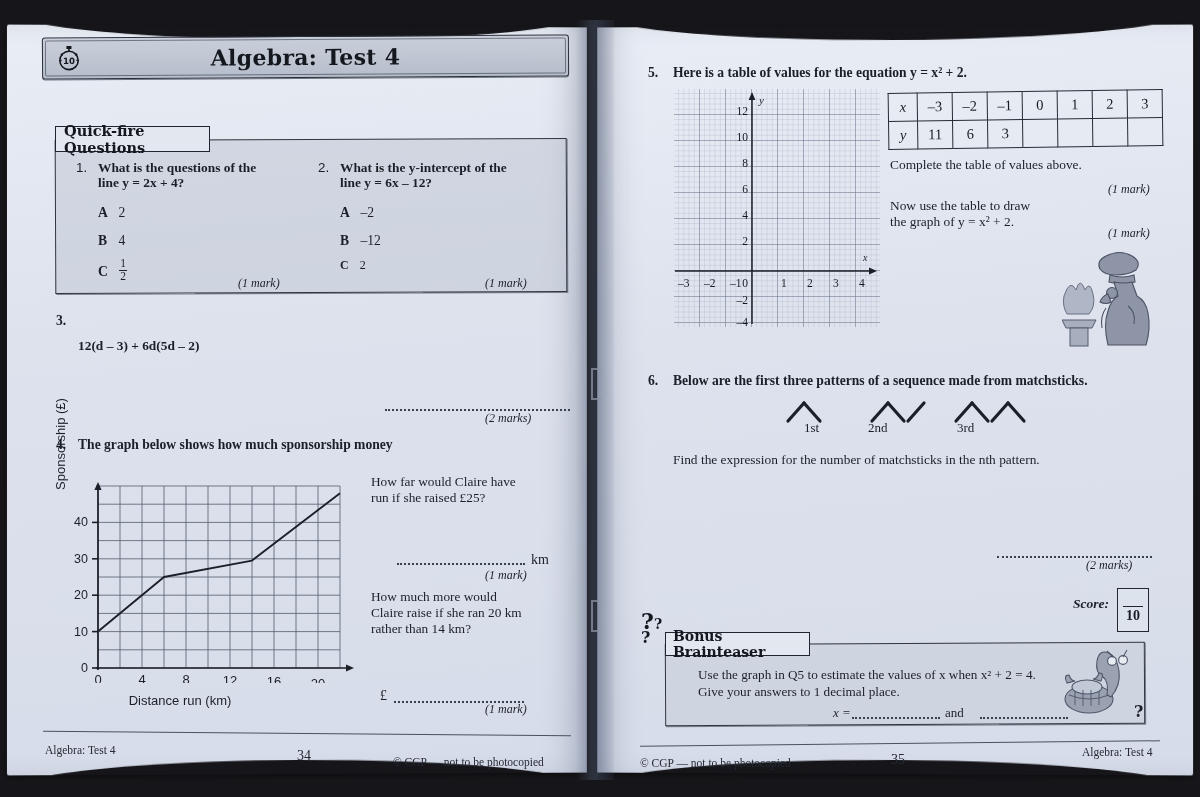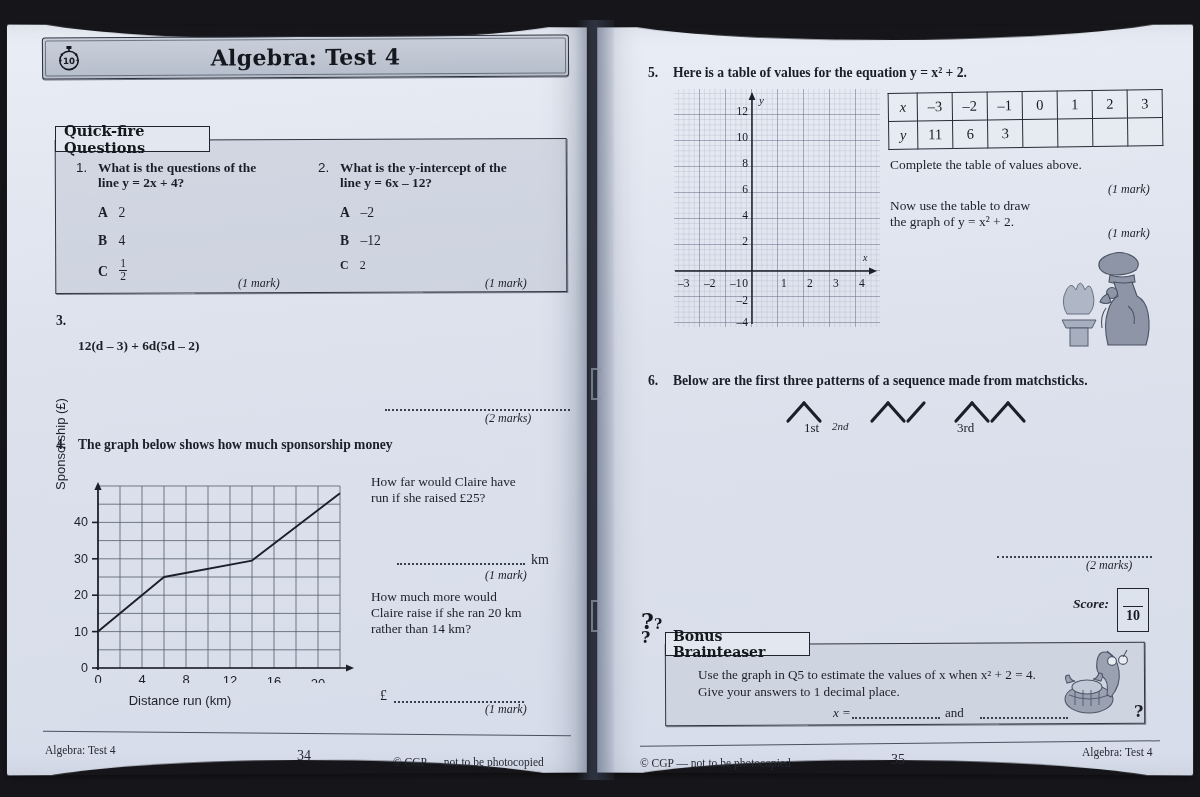--- a/index.html
+++ b/index.html
@@ -403,7 +403,7 @@
     </g>
   </svg>
   <div class="pg" style="left:804px;top:420px;font-size:13px;font-family:'Liberation Serif',serif;">1st</div>
-  <div class="pg" style="left:832px;top:420px;font-size:11px;font-family:'Liberation Serif',serif;font-style:italic;">2nd</div>
+  <div class="pg" style="left:868px;top:420px;font-size:13px;font-family:'Liberation Serif',serif;">2nd</div>
   <div class="pg" style="left:957px;top:420px;font-size:13px;font-family:'Liberation Serif',serif;">3rd</div>
   <div class="dots" style="position:absolute;left:997px;top:555px;width:155px;"></div>
   <div class="pg i" style="left:1086px;top:558px;font-size:12px;font-family:'Liberation Serif',serif;">(2 marks)</div>

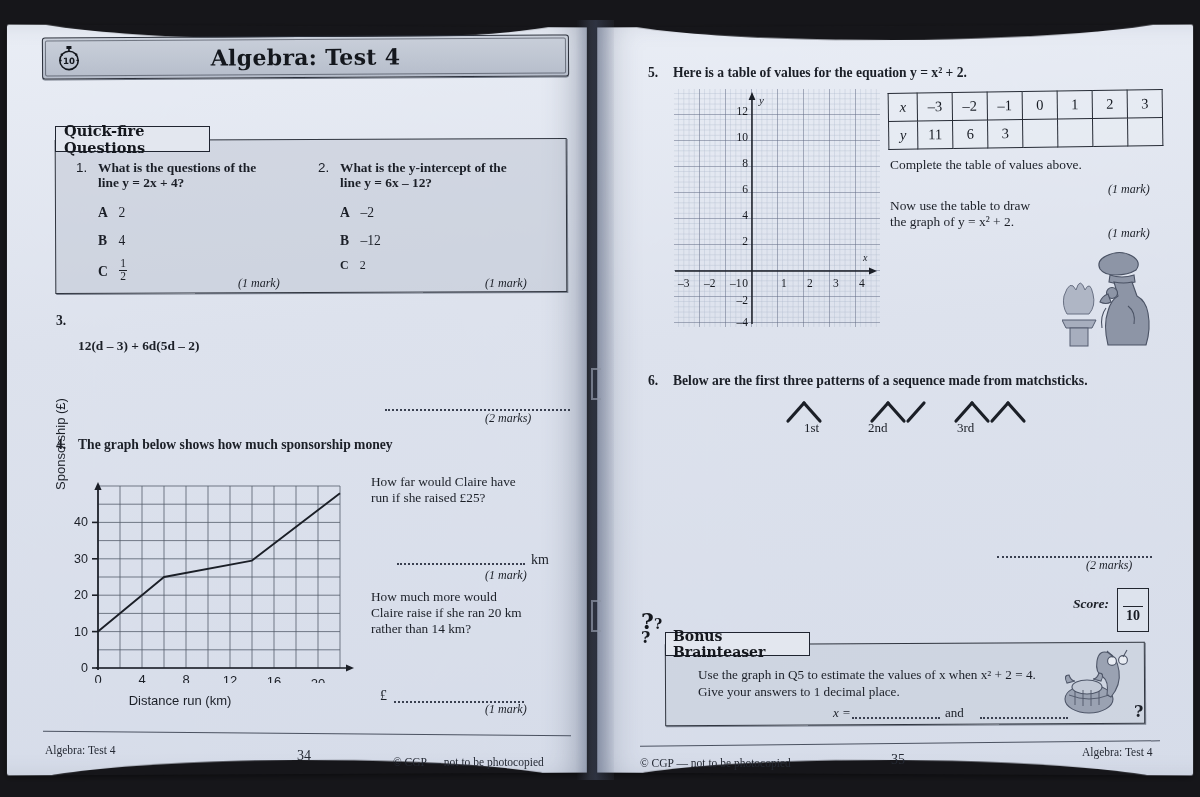--- a/index.html
+++ b/index.html
@@ -405,6 +405,7 @@
   <div class="pg" style="left:804px;top:420px;font-size:13px;font-family:'Liberation Serif',serif;">1st</div>
   <div class="pg" style="left:868px;top:420px;font-size:13px;font-family:'Liberation Serif',serif;">2nd</div>
   <div class="pg" style="left:957px;top:420px;font-size:13px;font-family:'Liberation Serif',serif;">3rd</div>
+  <div class="pg" style="left:673px;top:452px;font-size:13.4px;font-family:'Liberation Serif',serif;">Find the expression for the number of matchsticks in the nth pattern.</div>
   <div class="dots" style="position:absolute;left:997px;top:555px;width:155px;"></div>
   <div class="pg i" style="left:1086px;top:558px;font-size:12px;font-family:'Liberation Serif',serif;">(2 marks)</div>
 

